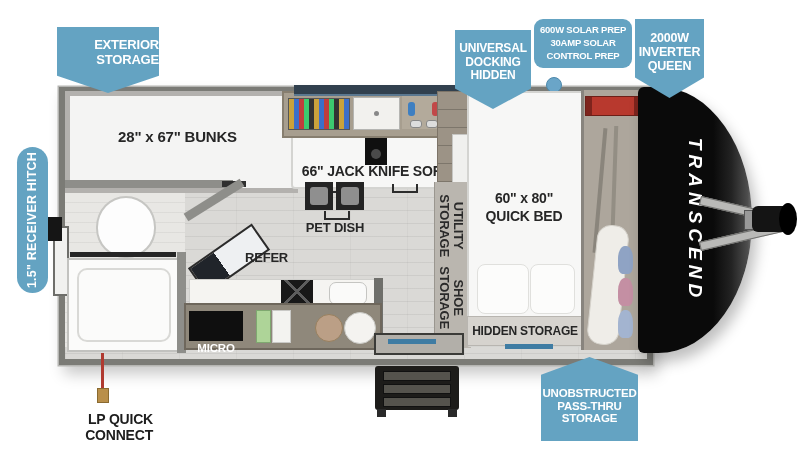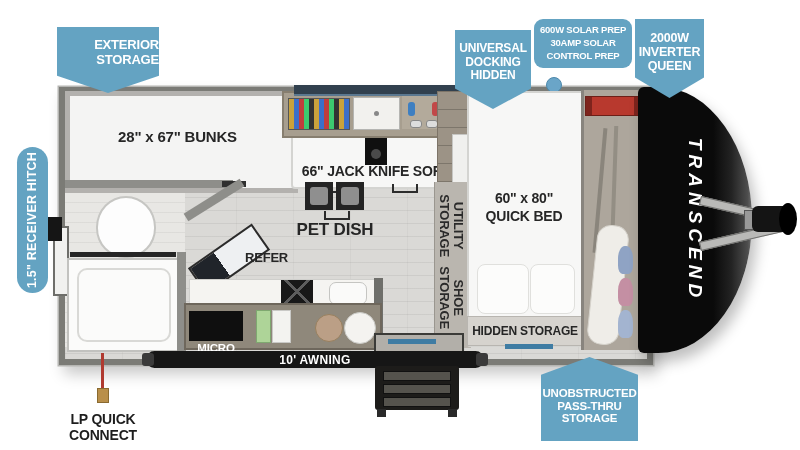--- a/index.html
+++ b/index.html
@@ -120,7 +120,7 @@
     <div style="position:absolute;inset:5px;background:#8f8f8f;border-radius:3px;"></div>
   </div>
   <div class="abs" style="left:324px;top:211px;width:22px;height:7px;border:2px solid #2a2a2a;border-top:none;"></div>
-  <div class="lbl" style="left:295px;top:220px;width:80px;font-size:17px;">PET DISH</div>
+  <div class="lbl" style="left:295px;top:220px;width:80px;font-size:13px;">PET DISH</div>
 
   <div class="abs" style="left:437px;top:91px;width:33px;height:90px;background:#9c9386;border:1px solid #7d7468;
        background-image:repeating-linear-gradient(to bottom,transparent 0 17px,rgba(0,0,0,0.2) 17px 18px);"></div>

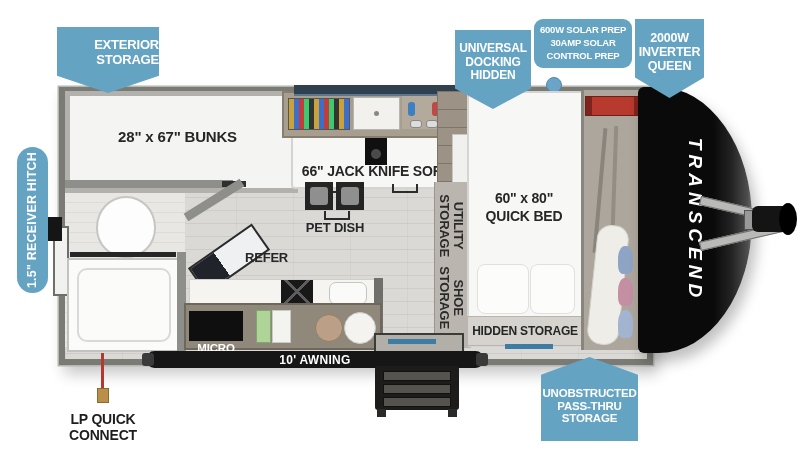--- a/index.html
+++ b/index.html
@@ -177,11 +177,6 @@
 
   <div class="abs" style="left:47px;top:217px;width:15px;height:24px;background:#151515;"></div>
 
-  <div class="abs" style="left:146px;top:351px;width:338px;height:17px;background:#161616;border-radius:9px;display:flex;align-items:center;justify-content:center;">
-    <div style="position:absolute;left:-4px;top:2px;width:12px;height:13px;background:#3a3a3a;border-radius:3px;"></div>
-    <div style="position:absolute;right:-4px;top:2px;width:12px;height:13px;background:#3a3a3a;border-radius:3px;"></div>
-    <span style="color:#fff;font-weight:bold;font-size:12px;letter-spacing:0.3px;">10' AWNING</span>
-  </div>
 
   <div class="abs" style="left:375px;top:366px;width:84px;height:44px;background:#1d1c1a;border-radius:3px;">
     <div class="steps-tread" style="top:5px;"></div>

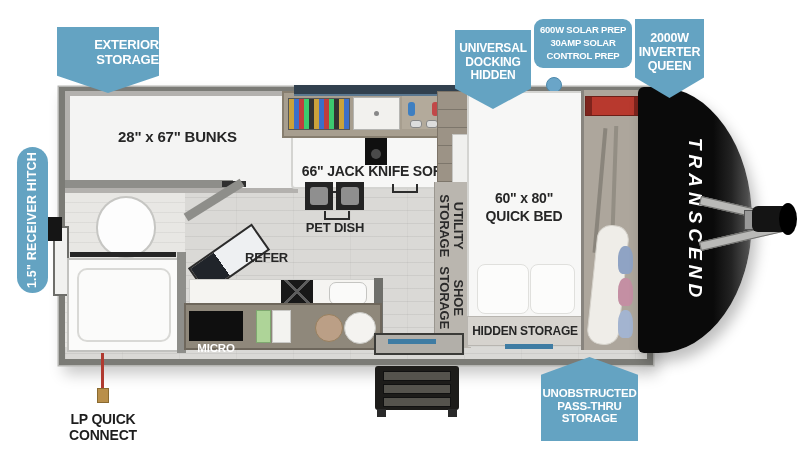--- a/index.html
+++ b/index.html
@@ -188,7 +188,7 @@
 
   <div class="abs" style="left:101px;top:353px;width:3px;height:36px;background:#b03a30;"></div>
   <div class="abs" style="left:97px;top:388px;width:10px;height:13px;background:#b98f4a;border:1px solid #8a6a30;"></div>
-  <div class="ext-lbl" style="left:53px;top:412px;width:100px;">
+  <div class="ext-lbl" style="left:53px;top:412px;width:100px;text-align:right;">
     <span>LP QUICK</span>
     <span>CONNECT</span>
   </div>

